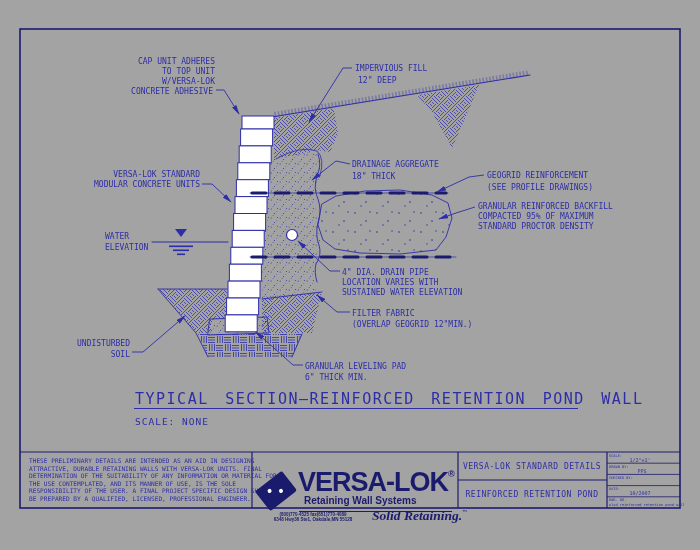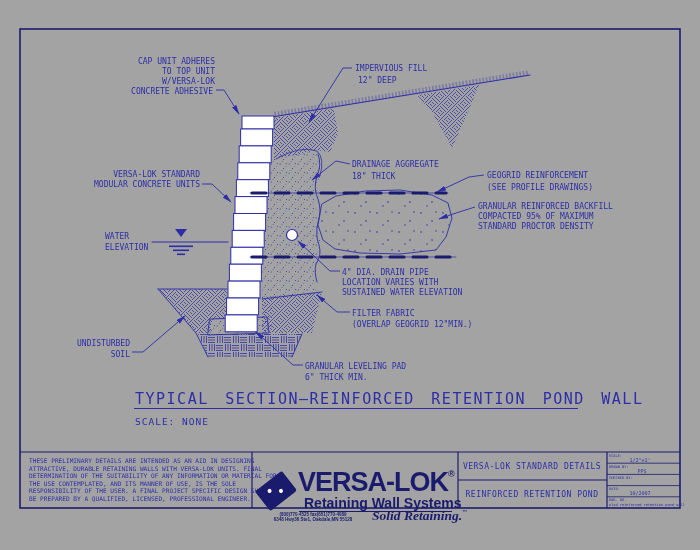--- a/index.html
+++ b/index.html
@@ -23,7 +23,7 @@
       font-weight:bold;font-size:27px;letter-spacing:-1px;color:#1b1b6e;white-space:nowrap;}
   .brand sup{font-size:9px;vertical-align:14px;letter-spacing:0;}
   .tagline{position:absolute;left:52px;top:28px;font-family:"Liberation Sans",sans-serif;
-      font-weight:bold;font-size:14px;letter-spacing:0px;color:#1b1b6e;white-space:nowrap;}
+      font-weight:bold;font-size:10px;letter-spacing:0px;color:#1b1b6e;white-space:nowrap;}
   .logo-rule{position:absolute;left:47px;top:44px;width:153px;height:1.4px;background:#1b1b6e;}
   .contact{position:absolute;left:2px;top:45px;width:118px;text-align:center;
       font-size:4.5px;line-height:5.2px;color:#1b1b6e;font-family:"Liberation Sans",sans-serif;font-weight:bold;}

